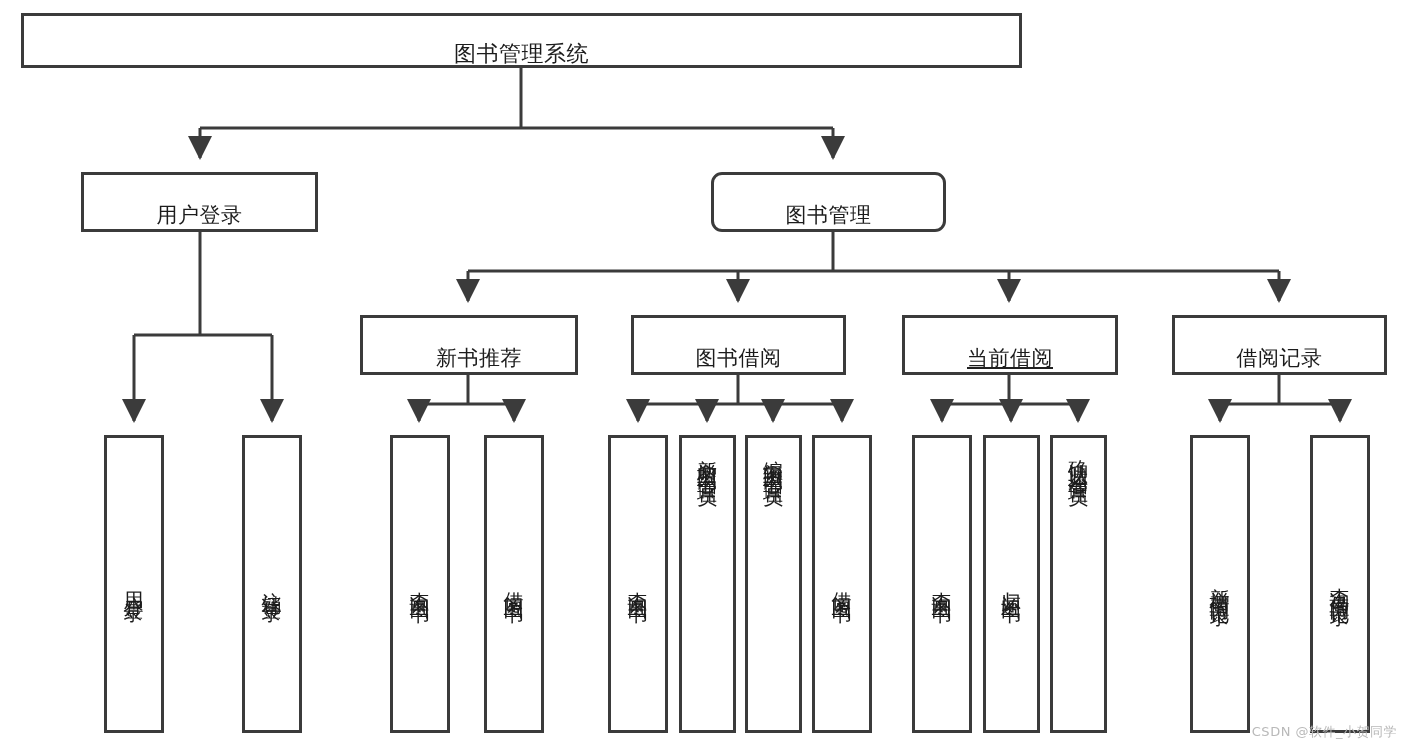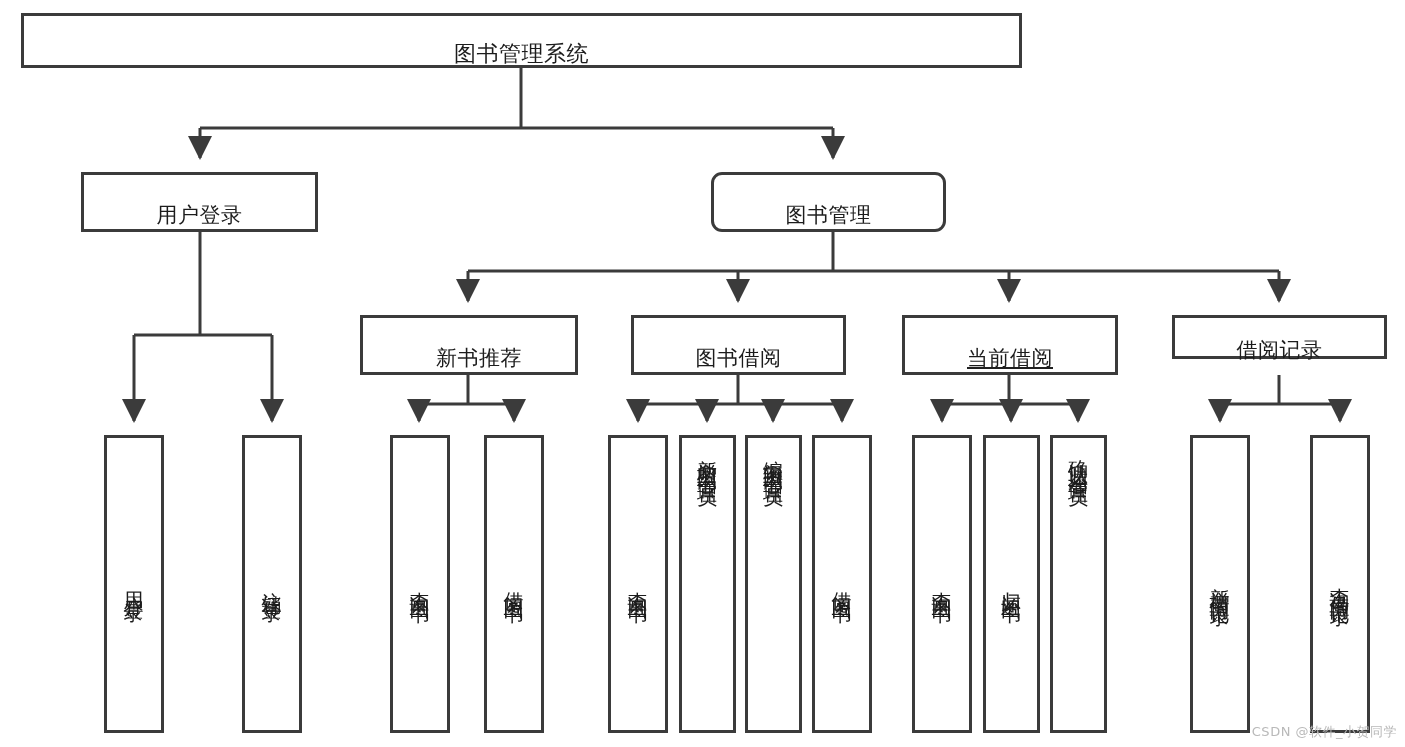--- a/index.html
+++ b/index.html
@@ -153,7 +153,7 @@
   <div class="node horiz" id="node-l3-2" style="left: 902px; top: 315px; width: 216px; height: 60px; border-color: rgb(59, 59, 59); background: rgb(255, 255, 255); text-decoration: underline;">
     <span class="label">当前借阅</span>
   </div>
-  <div class="node horiz" id="node-l3-3" style="left: 1172px; top: 315px; width: 215px; height: 44px; border-color: rgb(59, 59, 59); background: rgb(255, 255, 255);">
+  <div class="node horiz" id="node-l3-3" style="left: 1172px; top: 315px; width: 215px; height: 60px; border-color: rgb(59, 59, 59); background: rgb(255, 255, 255);">
     <span class="label">借阅记录</span>
   </div>
 

